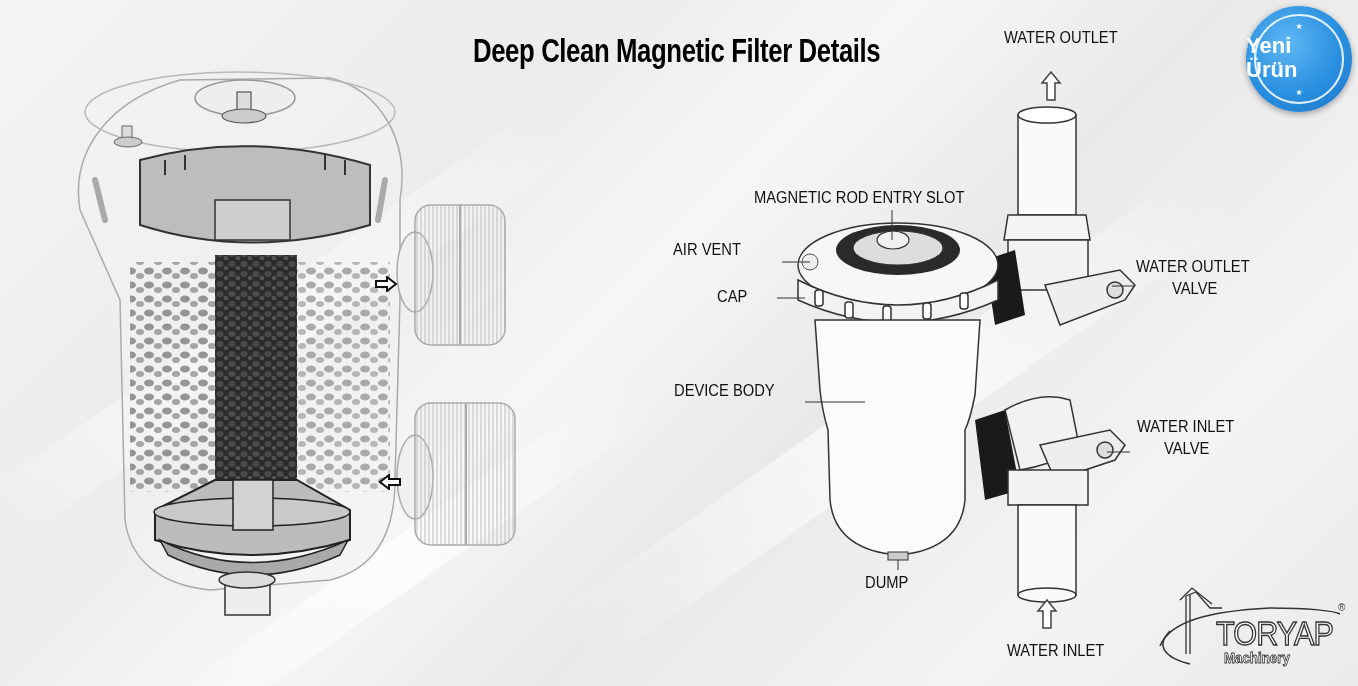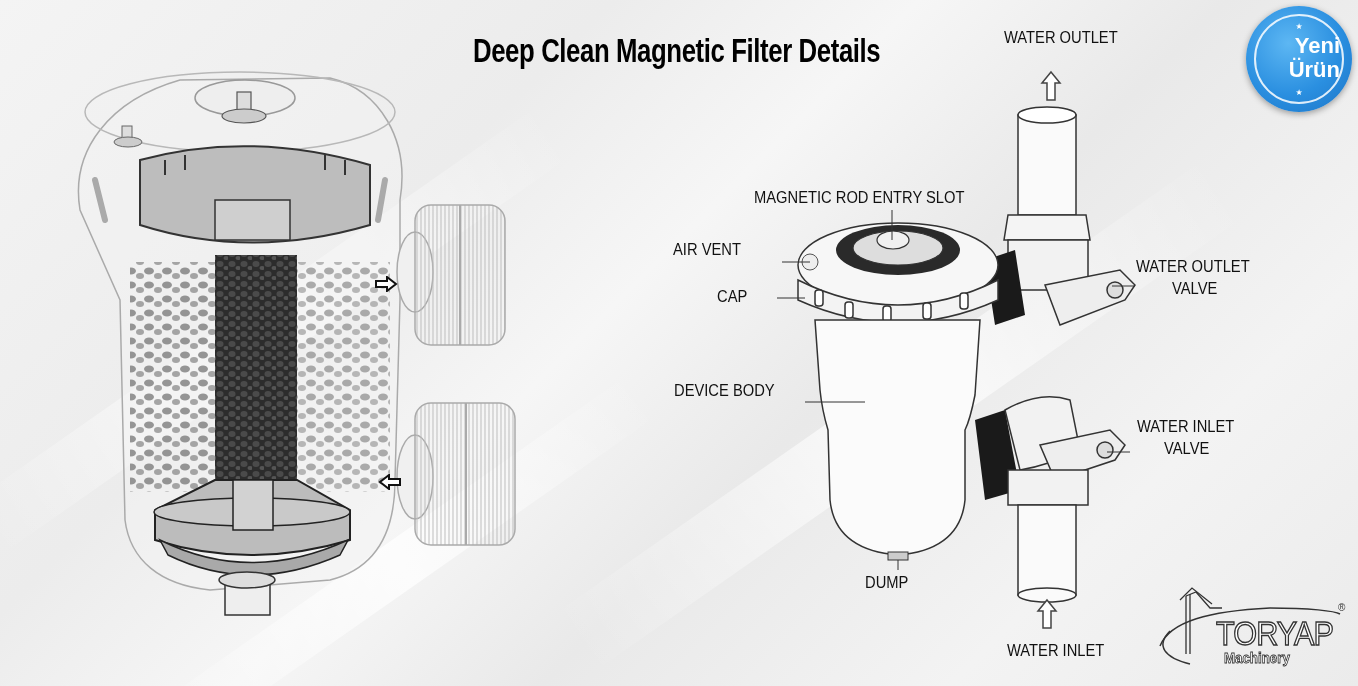--- a/index.html
+++ b/index.html
@@ -24,7 +24,7 @@
     box-shadow: 0 2px 6px rgba(0,0,0,0.35);
   }
   .badge .ring { position:absolute; left:8px; top:8px; right:8px; bottom:8px; border-radius:50%; border:2px solid rgba(255,255,255,0.85); }
-  .badge .txt { position:absolute; left:0; right:12px; text-align:right; color:#fff; font-weight:bold; font-size:22px; line-height:24px; }
+  .badge .txt { position:absolute; left:0; right:0; text-align:left; color:#fff; font-weight:bold; font-size:22px; line-height:24px; }
   .badge .star { position:absolute; left:0; right:0; text-align:center; color:#fff; font-size:8px; }
   .logo { position:absolute; left:1150px; top:586px; width:200px; height:90px; }
   .logo .name { position:absolute; left:66px; top:28px; font-size:34px; color:#fff; -webkit-text-stroke:1.4px #333; letter-spacing:-1px; transform:scaleX(0.9); transform-origin:left top; }

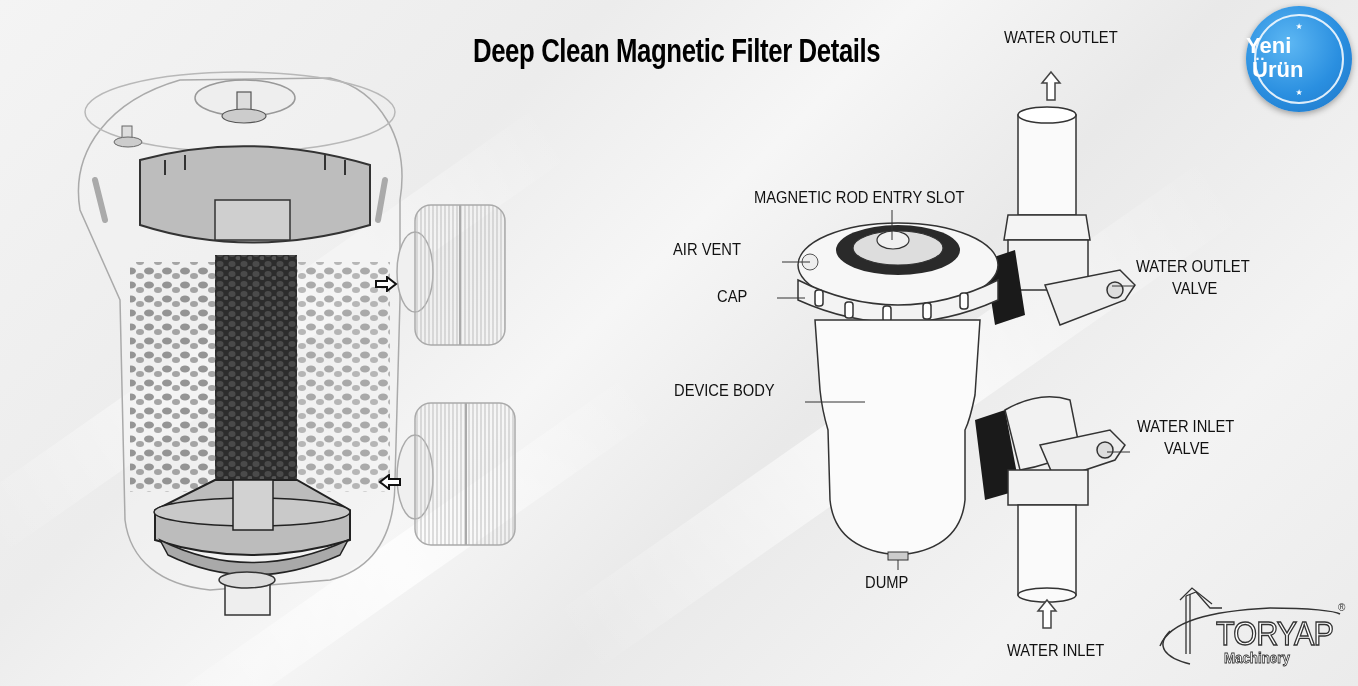--- a/index.html
+++ b/index.html
@@ -45,7 +45,7 @@
   <div class="ring"></div>
   <div class="star" style="top:16px;">★</div>
   <div class="txt" style="top:28px;">Yeni</div>
-  <div class="txt" style="top:52px;margin-left:6px;">Ürün</div>
+  <div class="txt" style="top:52px;">Ürün</div>
   <div class="star" style="top:82px;">★</div>
 </div>
 

